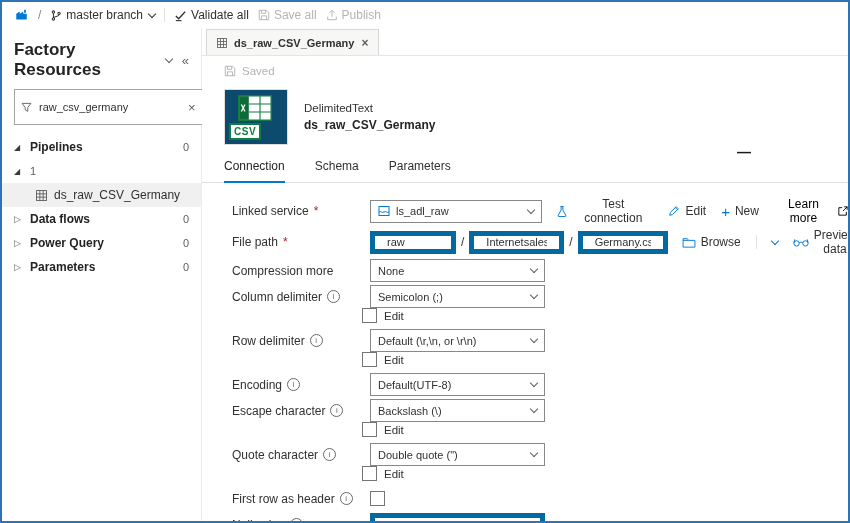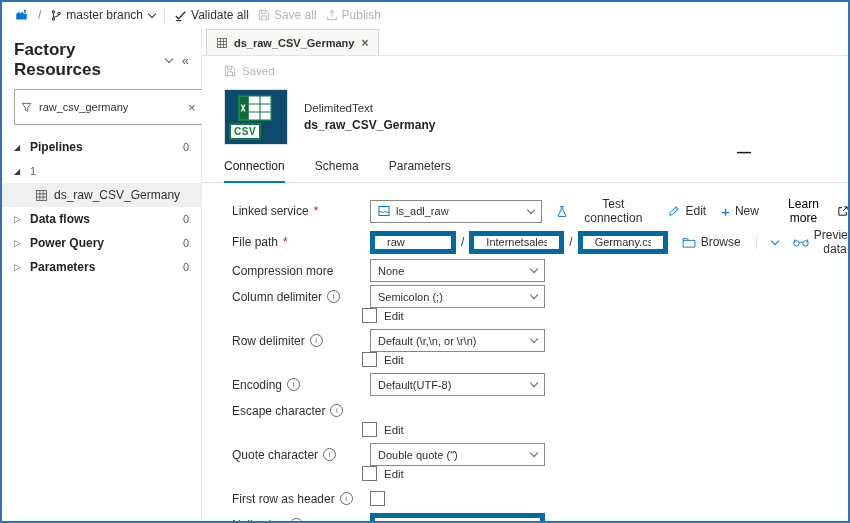--- a/index.html
+++ b/index.html
@@ -385,6 +385,10 @@
           <span>Escape character</span>
           <span class="info"></span>
         </div>
+        <div class="dd">
+          <span class="dd-text">Backslash (\)</span>
+          <span class="chev"></span>
+        </div>
       </div>
       <div class="sub">
         <input type="checkbox" class="cb" style="">

